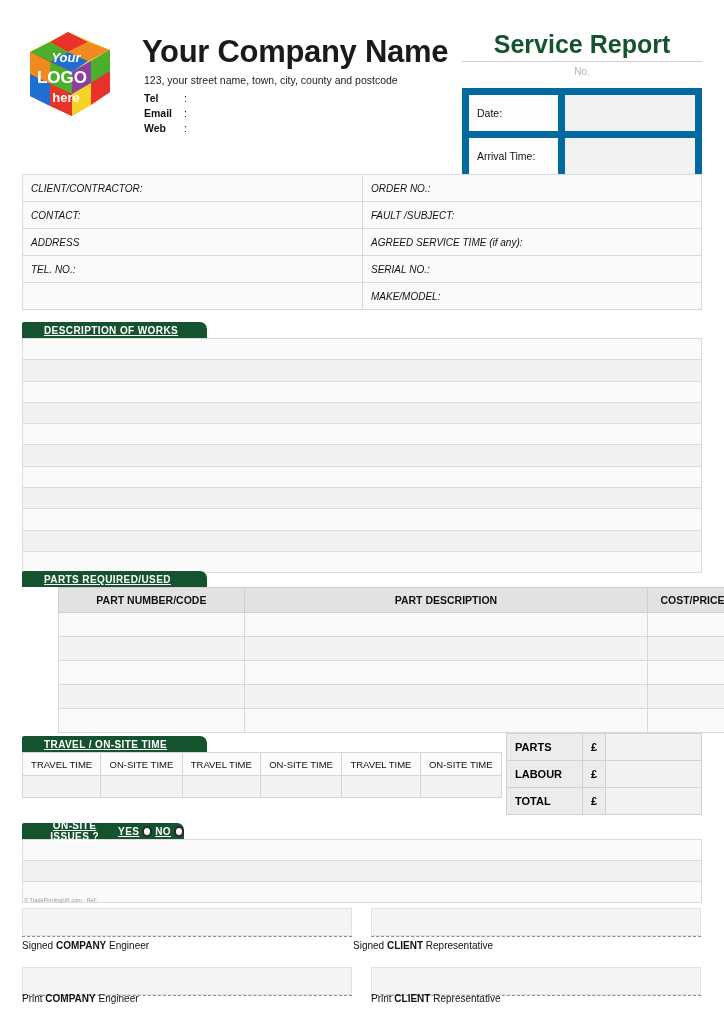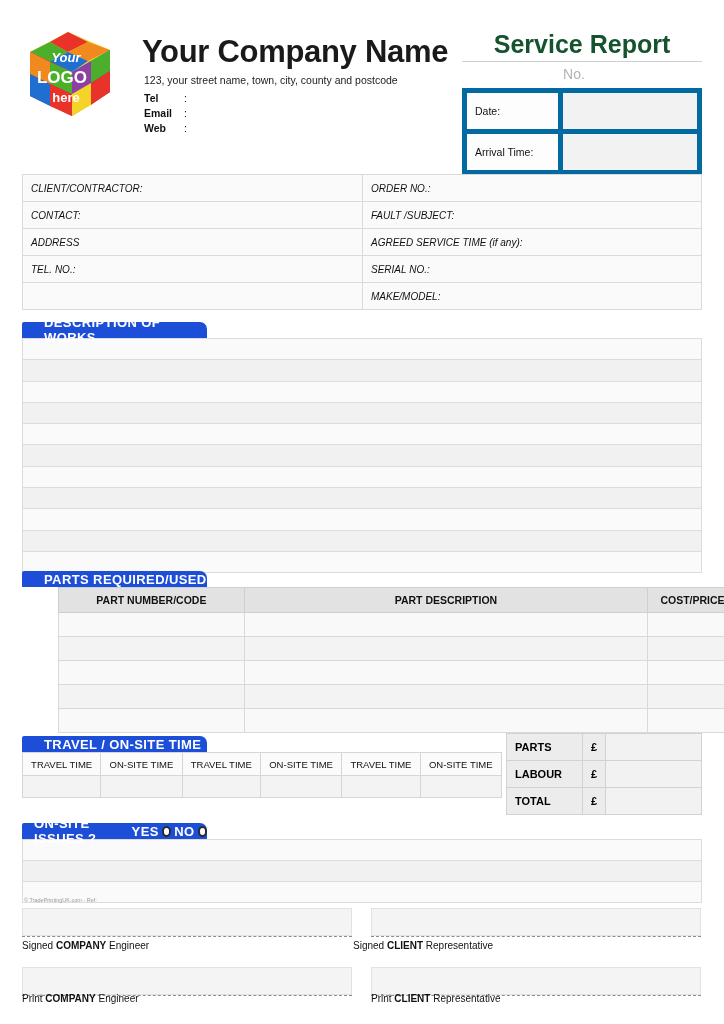--- a/index.html
+++ b/index.html
@@ -68,10 +68,10 @@
   }
   .service-no {
     position: absolute;
-    right: 8px; top: 48px;
+    right: 0; top: 48px;
     width: 240px;
     text-align: center;
-    font-size: 14px;
+    font-size: 10px;
     color: #b3b3b3;
   }
 

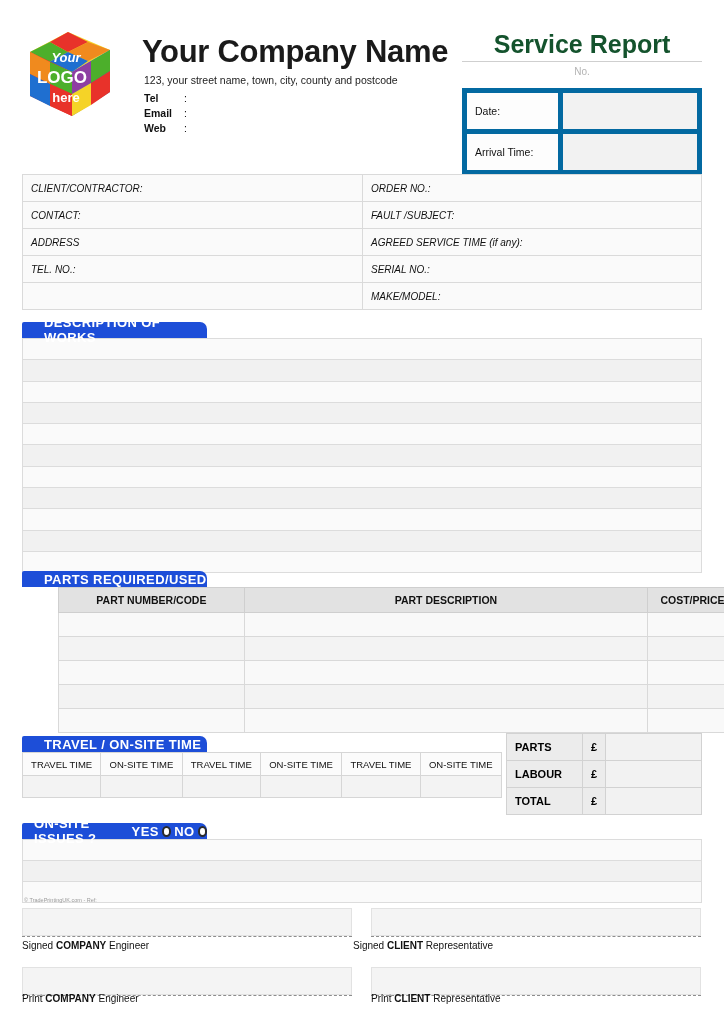--- a/index.html
+++ b/index.html
@@ -84,7 +84,7 @@
   }
   .hdr-table td {
     height: 28px;
-    border: 5px solid #0369a1;
+    border: 7px solid #0369a1;
     font-size: 10.5px;
     padding: 12px 8px;
     color: #111;

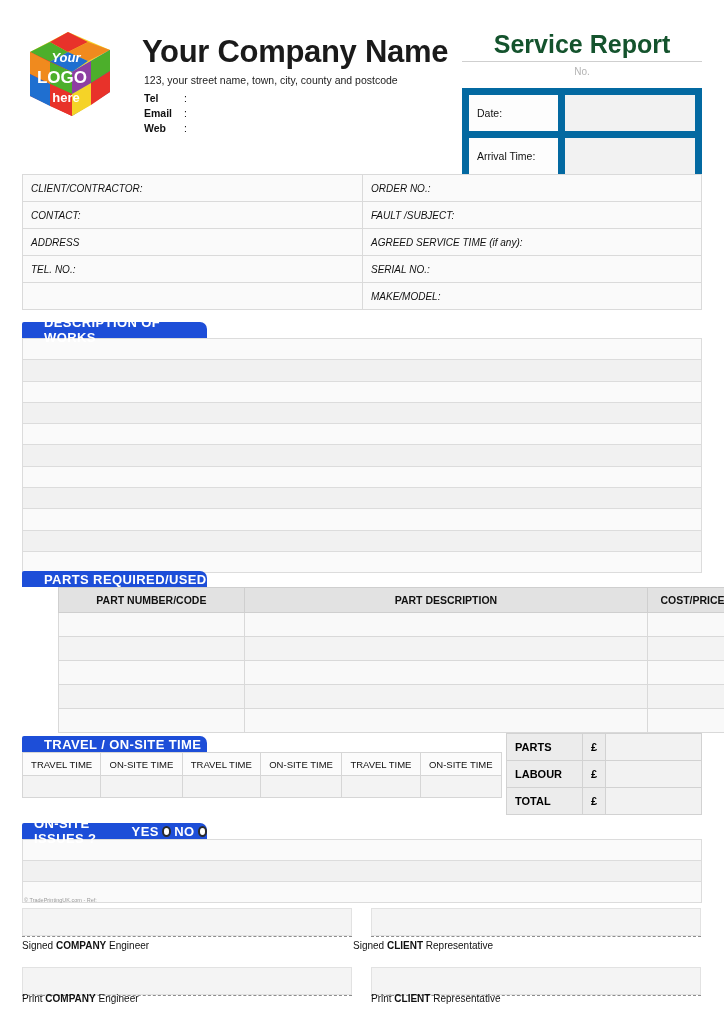--- a/index.html
+++ b/index.html
@@ -116,9 +116,9 @@
   .tab {
     position: absolute;
     height: 16px;
-    background: #1d4ed8;
+    background: #14532d;
     color: #ffffff;
-    font-size: 13px;
+    font-size: 10px;
     font-weight: bold;
     letter-spacing: 0.4px;
     display: flex;
@@ -126,6 +126,7 @@
     padding-left: 22px;
     border-top-right-radius: 7px;
     border-top-left-radius: 2px;
+    text-decoration: underline;
   }
 
   

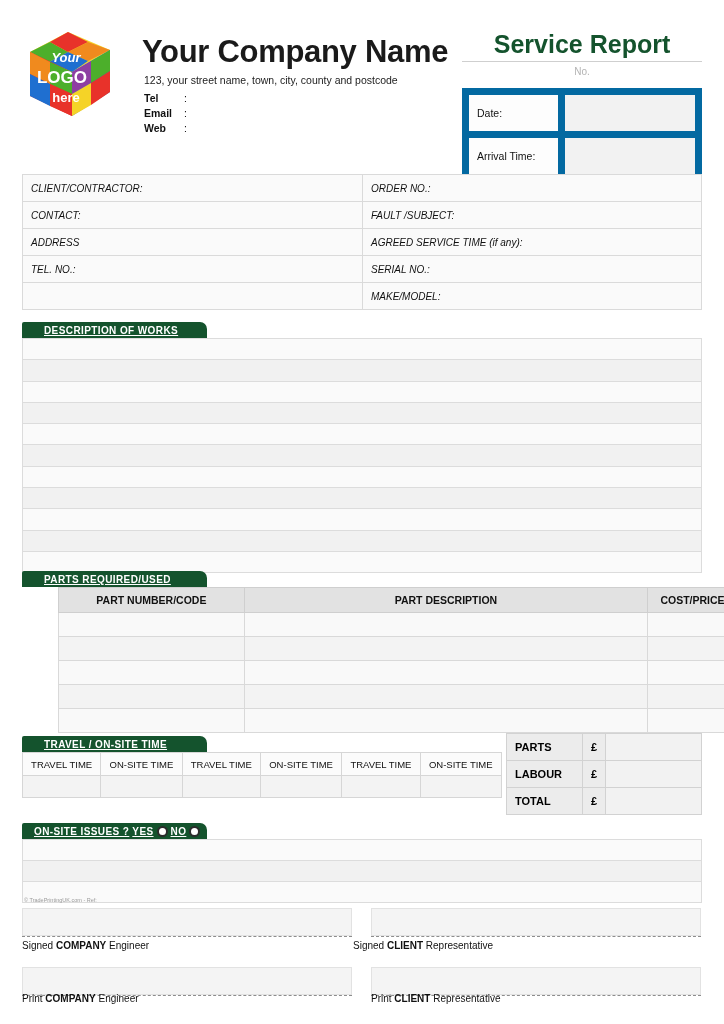--- a/index.html
+++ b/index.html
@@ -213,8 +213,9 @@
   }
   .issues-tab {
     position: relative;
-    width: 185px;
+    width: 162px;
     padding-left: 12px;
+    text-align: center;
   }
   .issues-tab .yesno { display: flex; align-items: center; gap: 3px; }
   .radio {

